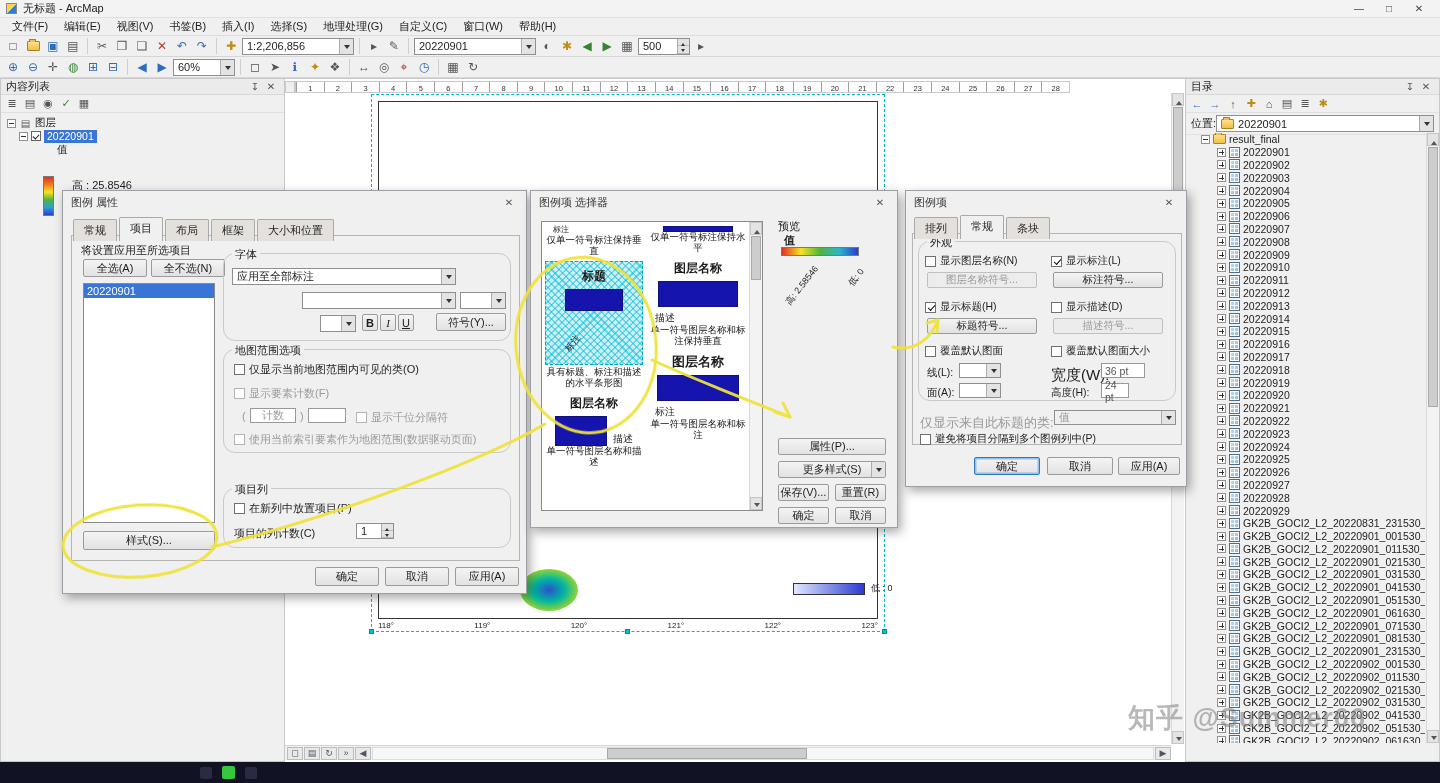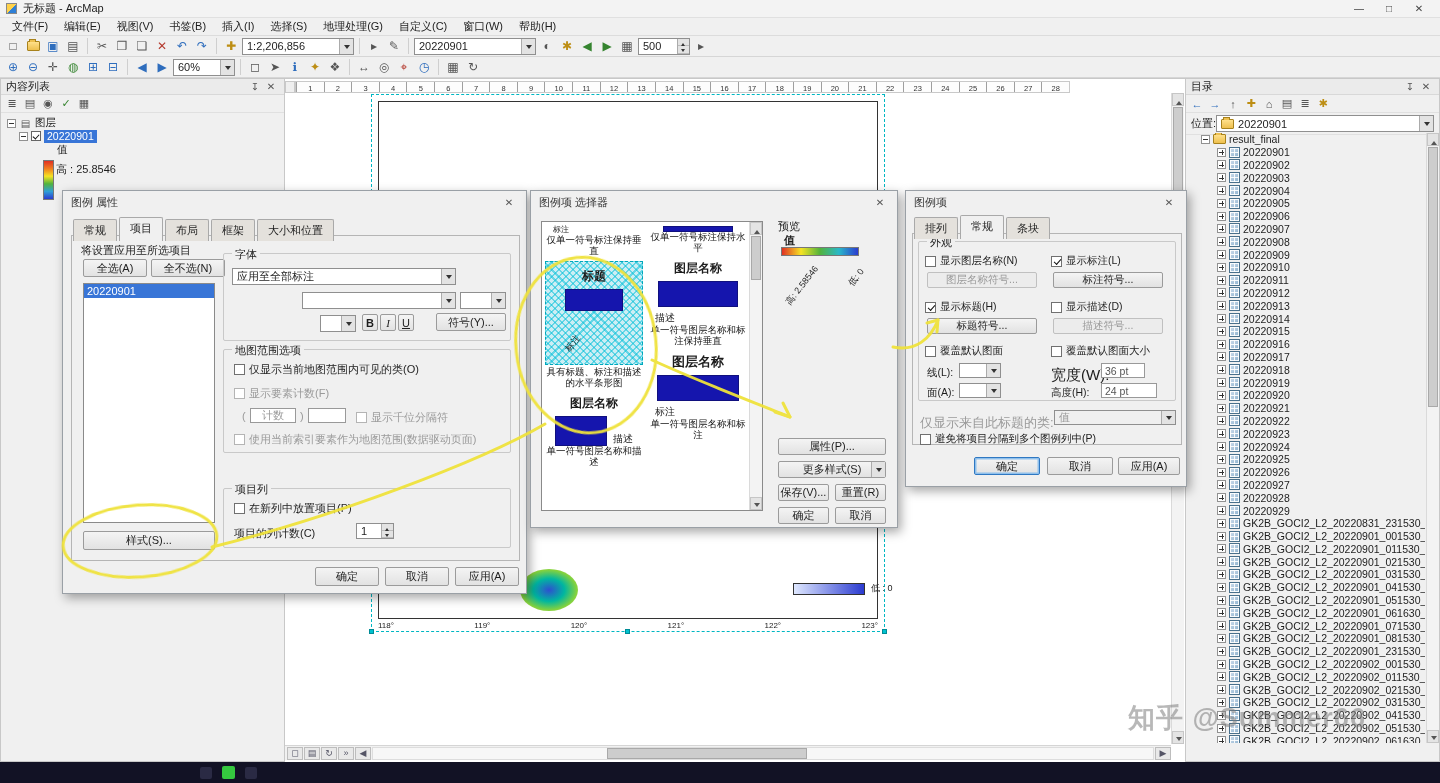--- a/index.html
+++ b/index.html
@@ -261,7 +261,7 @@
     <div class="crow" style="padding-left:56px;height:15px">
       <span>值</span>
     </div>
-    <div style="display:flex;gap:2px;padding-left:42px;margin-top:2px">
+    <div style="display:flex;gap:18px;padding-left:42px;margin-top:18px">
       <span class="vramp"></span>
       <span style="padding-top:2px">高 : 25.8546</span>
     </div>

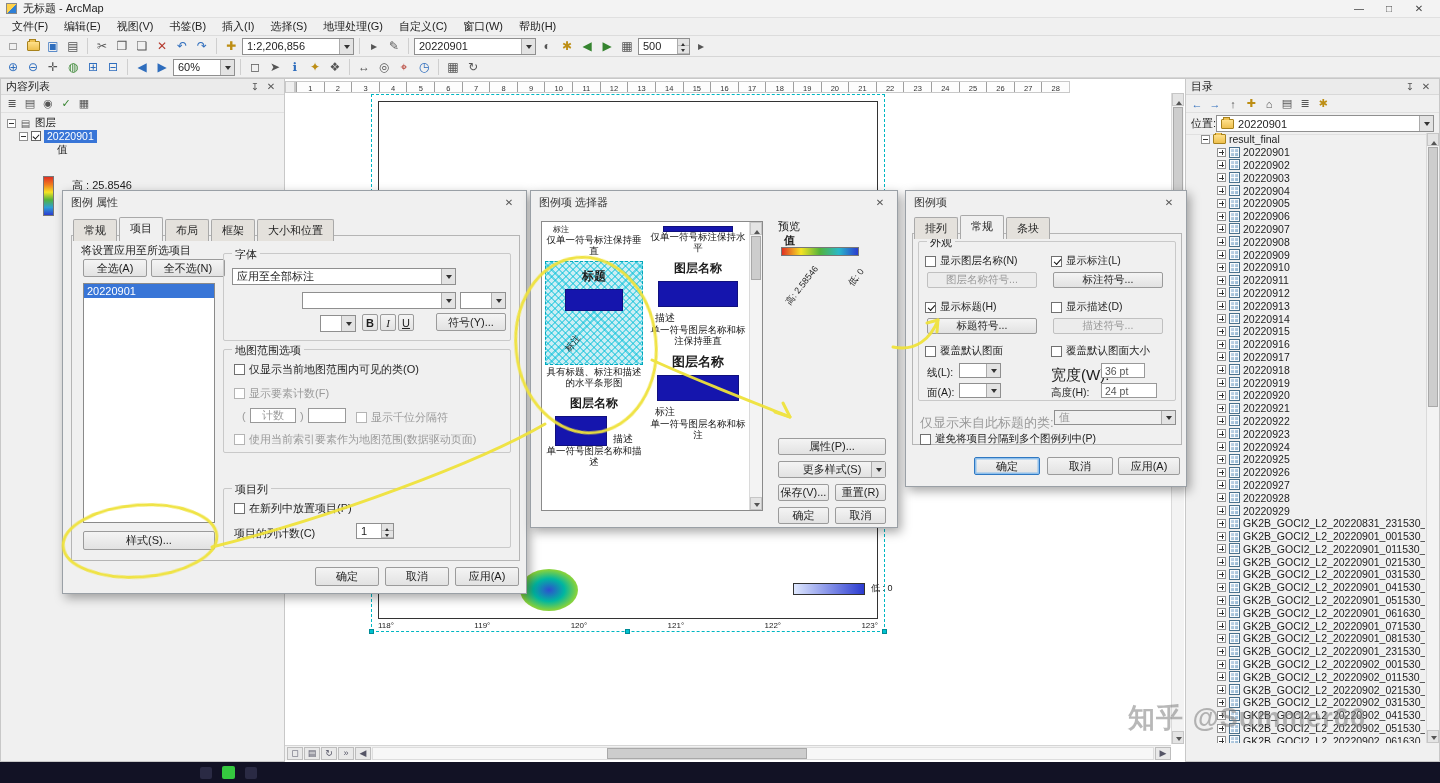--- a/index.html
+++ b/index.html
@@ -94,7 +94,7 @@
   .tab{padding:3px 10px;background:#e4e1dc;border:1px solid #a9a9a9;border-bottom:none;border-radius:2px 2px 0 0;margin-right:2px}
   .tab.active{background:#f0f0f0;padding-bottom:5px}
   .page{position:absolute;border:1px solid #b5b5b5;background:#f0f0f0}
-  .grp{position:absolute;border:1px solid #c9c9c9;border-radius:2px}
+  .grp{position:absolute;border:1px solid #c9c9c9;border-radius:12px}
   .glabel{position:absolute;top:-7px;left:8px;background:#f0f0f0;padding:0 3px}
   .btn{position:absolute;background:linear-gradient(#f4f4f4,#e2e2e2);border:1px solid #9b9b9b;
     border-radius:2px;display:flex;align-items:center;justify-content:center;white-space:nowrap}

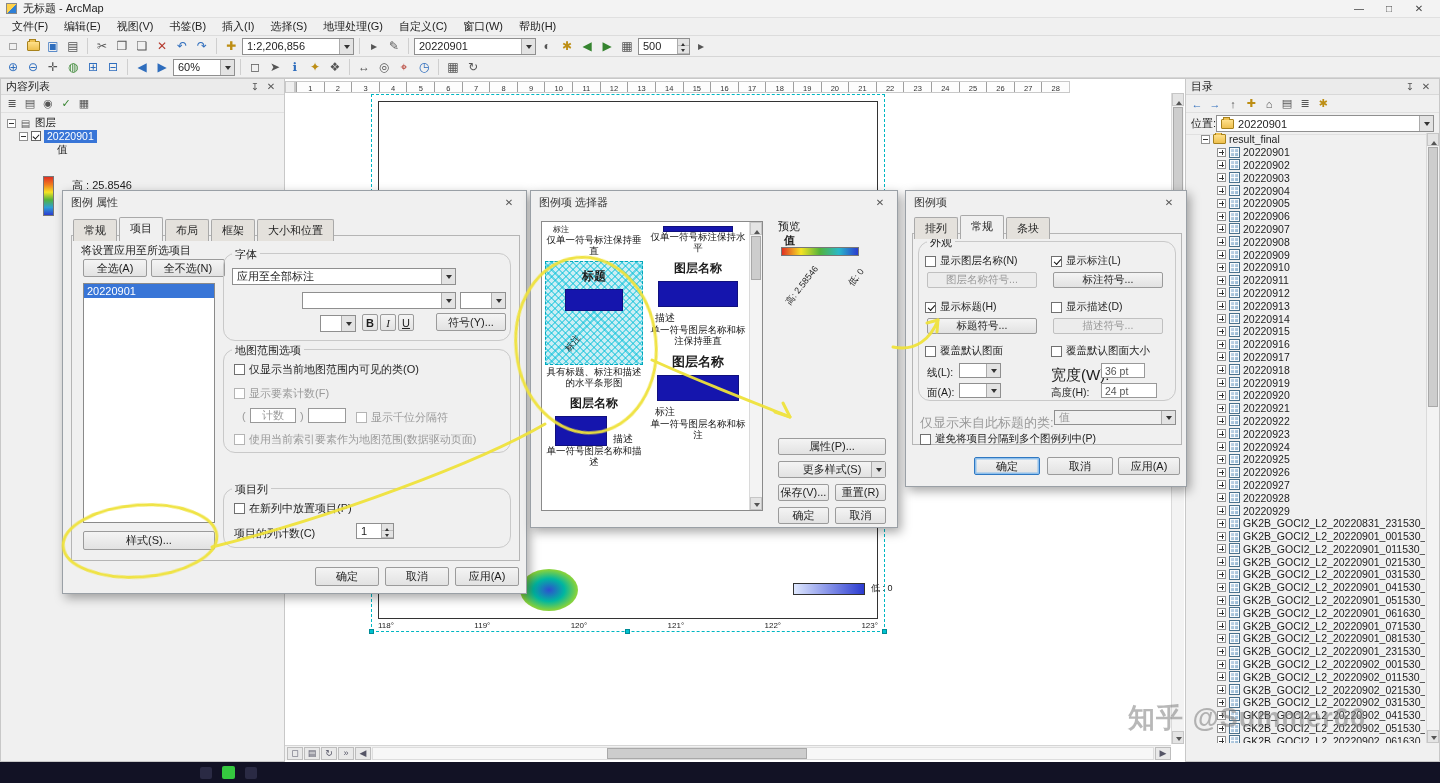--- a/index.html
+++ b/index.html
@@ -865,7 +865,7 @@
         <span class="arrowbox"></span>
       </span>
     <span class="lbl" style="left:132px;top:144px;font-size:10.5px">高度(H):</span>
-    <span class="fld" style="left:182px;top:141px;width:56px;height:15px;font-size:10.5px">24 pt</span>
+    <span class="fld" style="left:182px;top:141px;width:28px;height:15px;font-size:10.5px">24 pt</span>
   </div>
 
   <span class="lbl dis" style="left:14px;top:223px;font-size:13px">仅显示来自此标题的类:</span>

